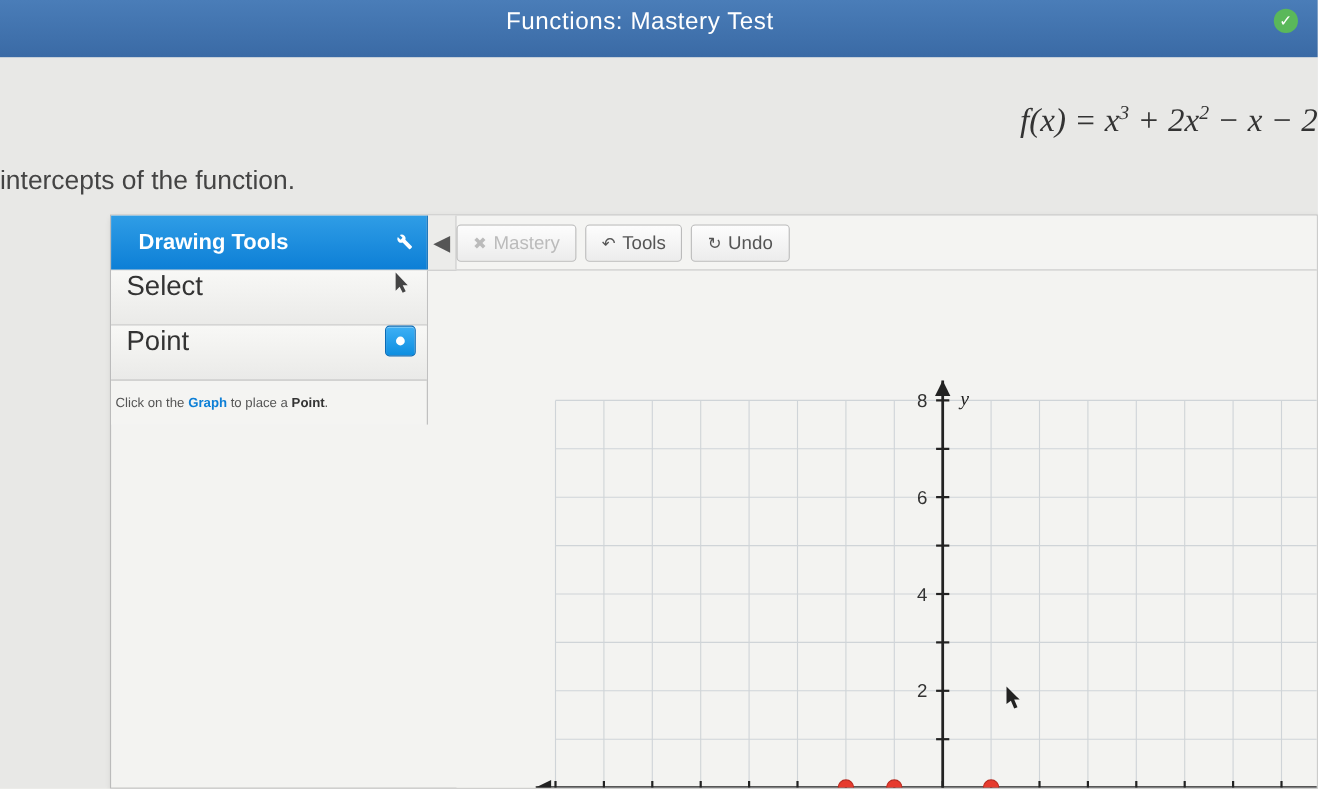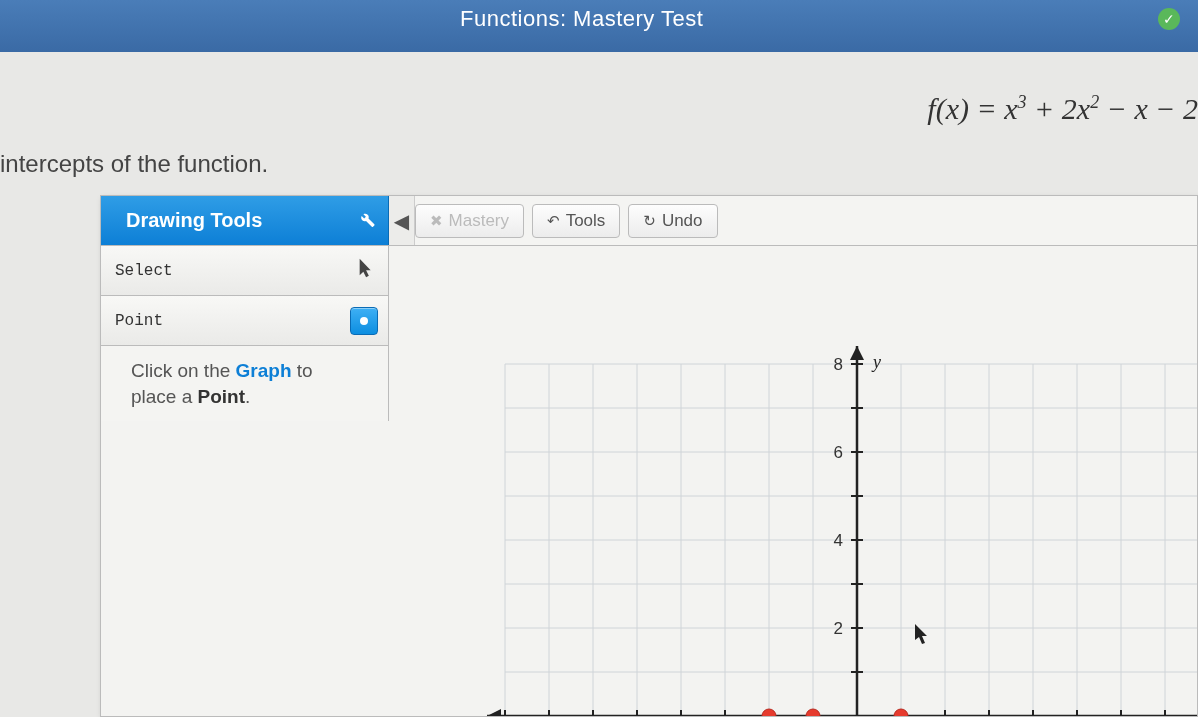--- a/index.html
+++ b/index.html
@@ -128,14 +128,12 @@
     height: 50px;
     border-bottom: 1px solid #bbb;
     display: flex;
-    align-items: center;
     padding: 0 10px 0 14px;
-    font-size: 16px;
+    font-size: 25px;
     color: #333;
     background: linear-gradient(#f8f8f6, #eaeae8);
     cursor: pointer;
     justify-content: space-between;
-    font-family: Liberation Mono, monospace;
   }
   .tool-row .cursor-ico { font-size:20px; color:#444; }
   .point-ico {

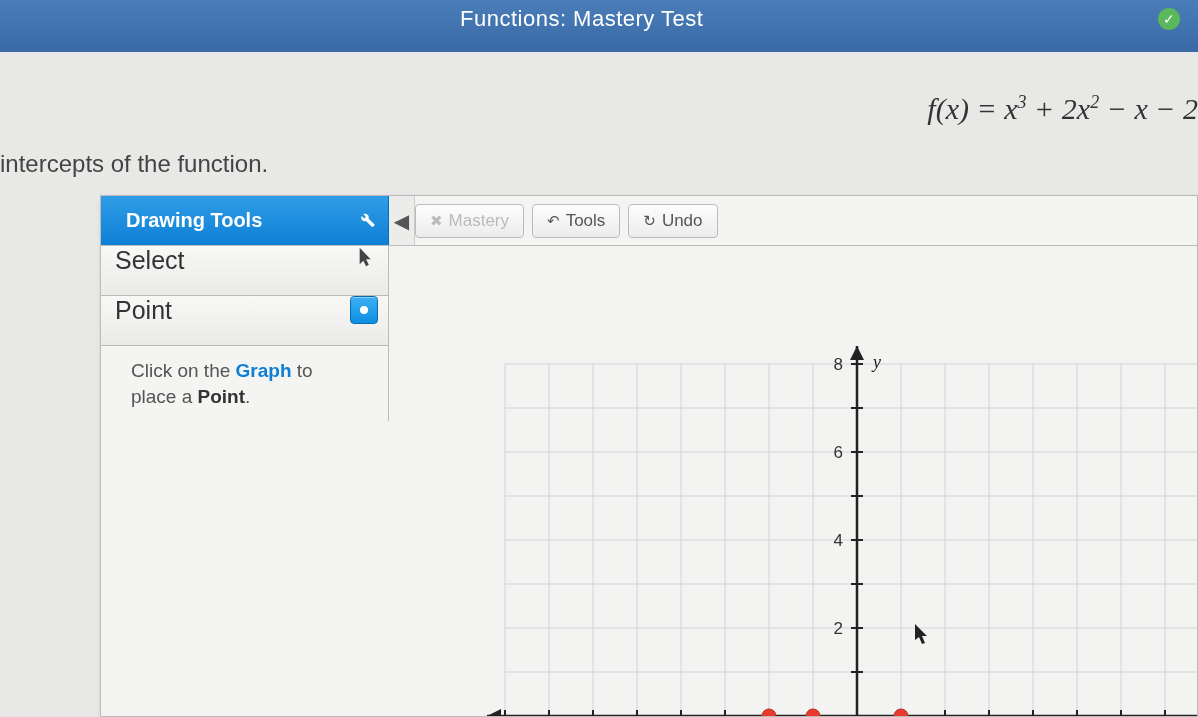--- a/index.html
+++ b/index.html
@@ -146,8 +146,8 @@
   }
   .point-ico .dot { width:8px; height:8px; background:#fff; border-radius:50%; }
   .tool-instr {
-    padding: 12px 30px;
-    font-size: 19px;
+    padding: 12px 4px;
+    font-size: 12px;
     color: #555;
     line-height: 1.35;
   }

